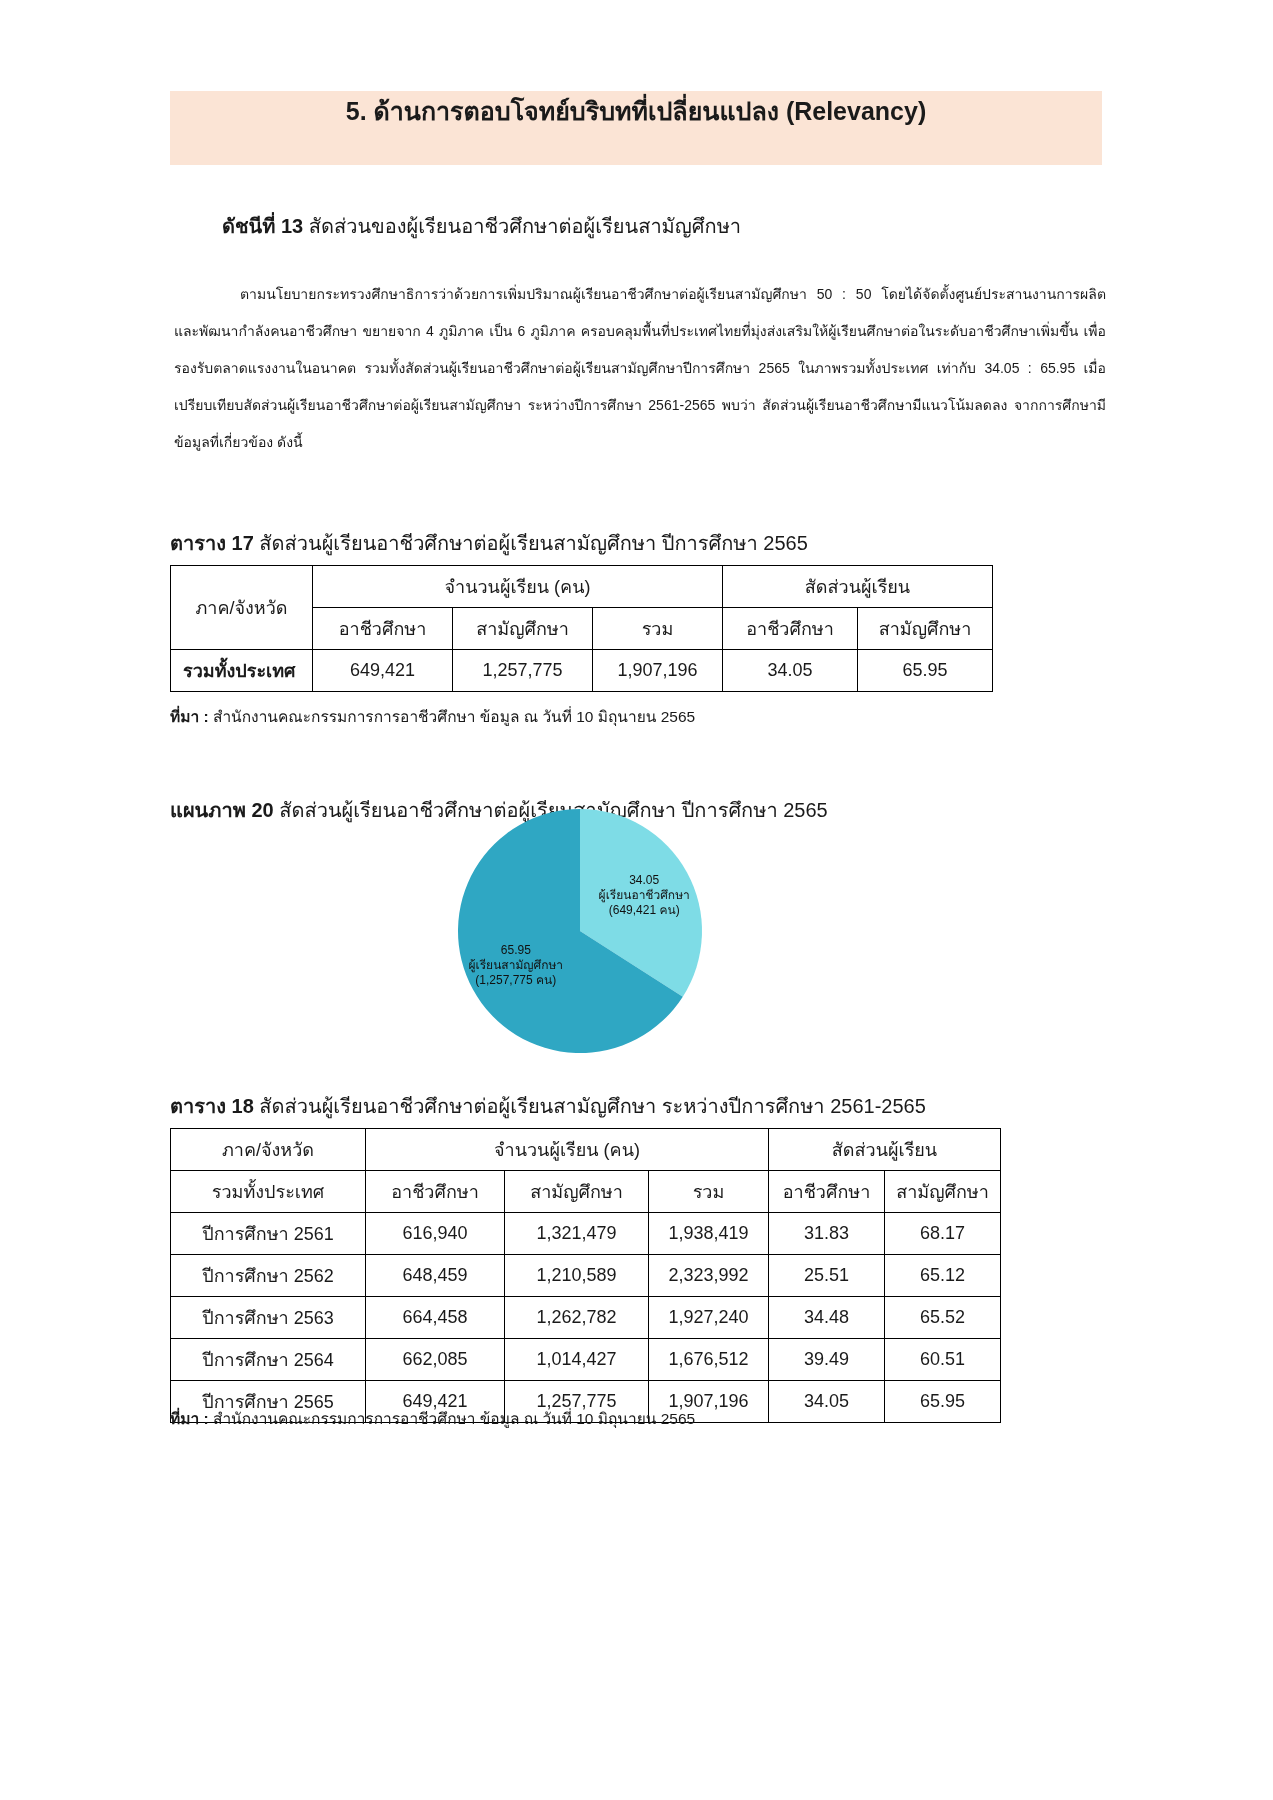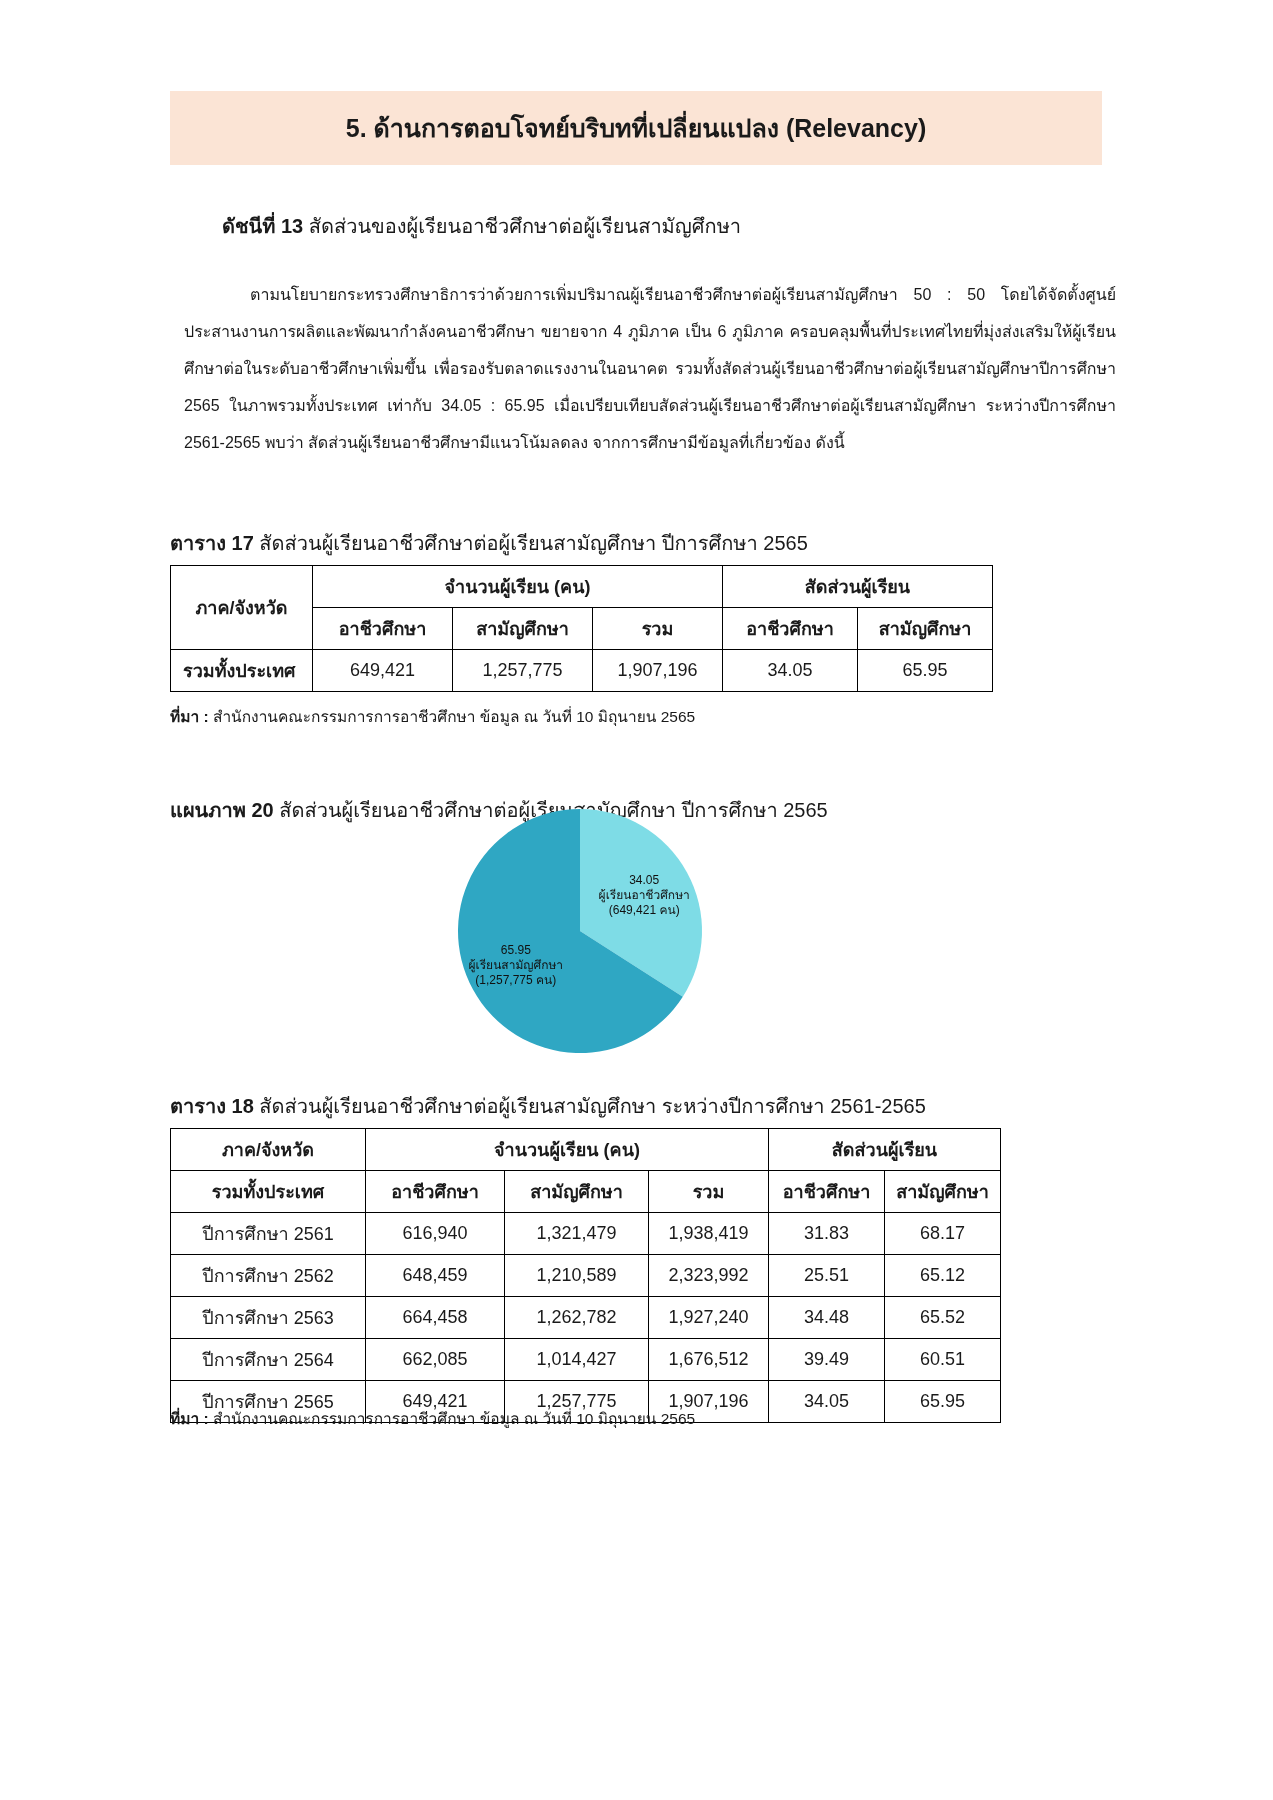--- a/index.html
+++ b/index.html
@@ -20,7 +20,7 @@
     left: 170px; top: 91px;
     width: 932px; height: 74px;
     background: #fbe4d5;
-    display: flex; align-items: center; justify-content: center;
+    display: flex; justify-content: center;
     font-weight: bold;
     font-size: 25px;
   }

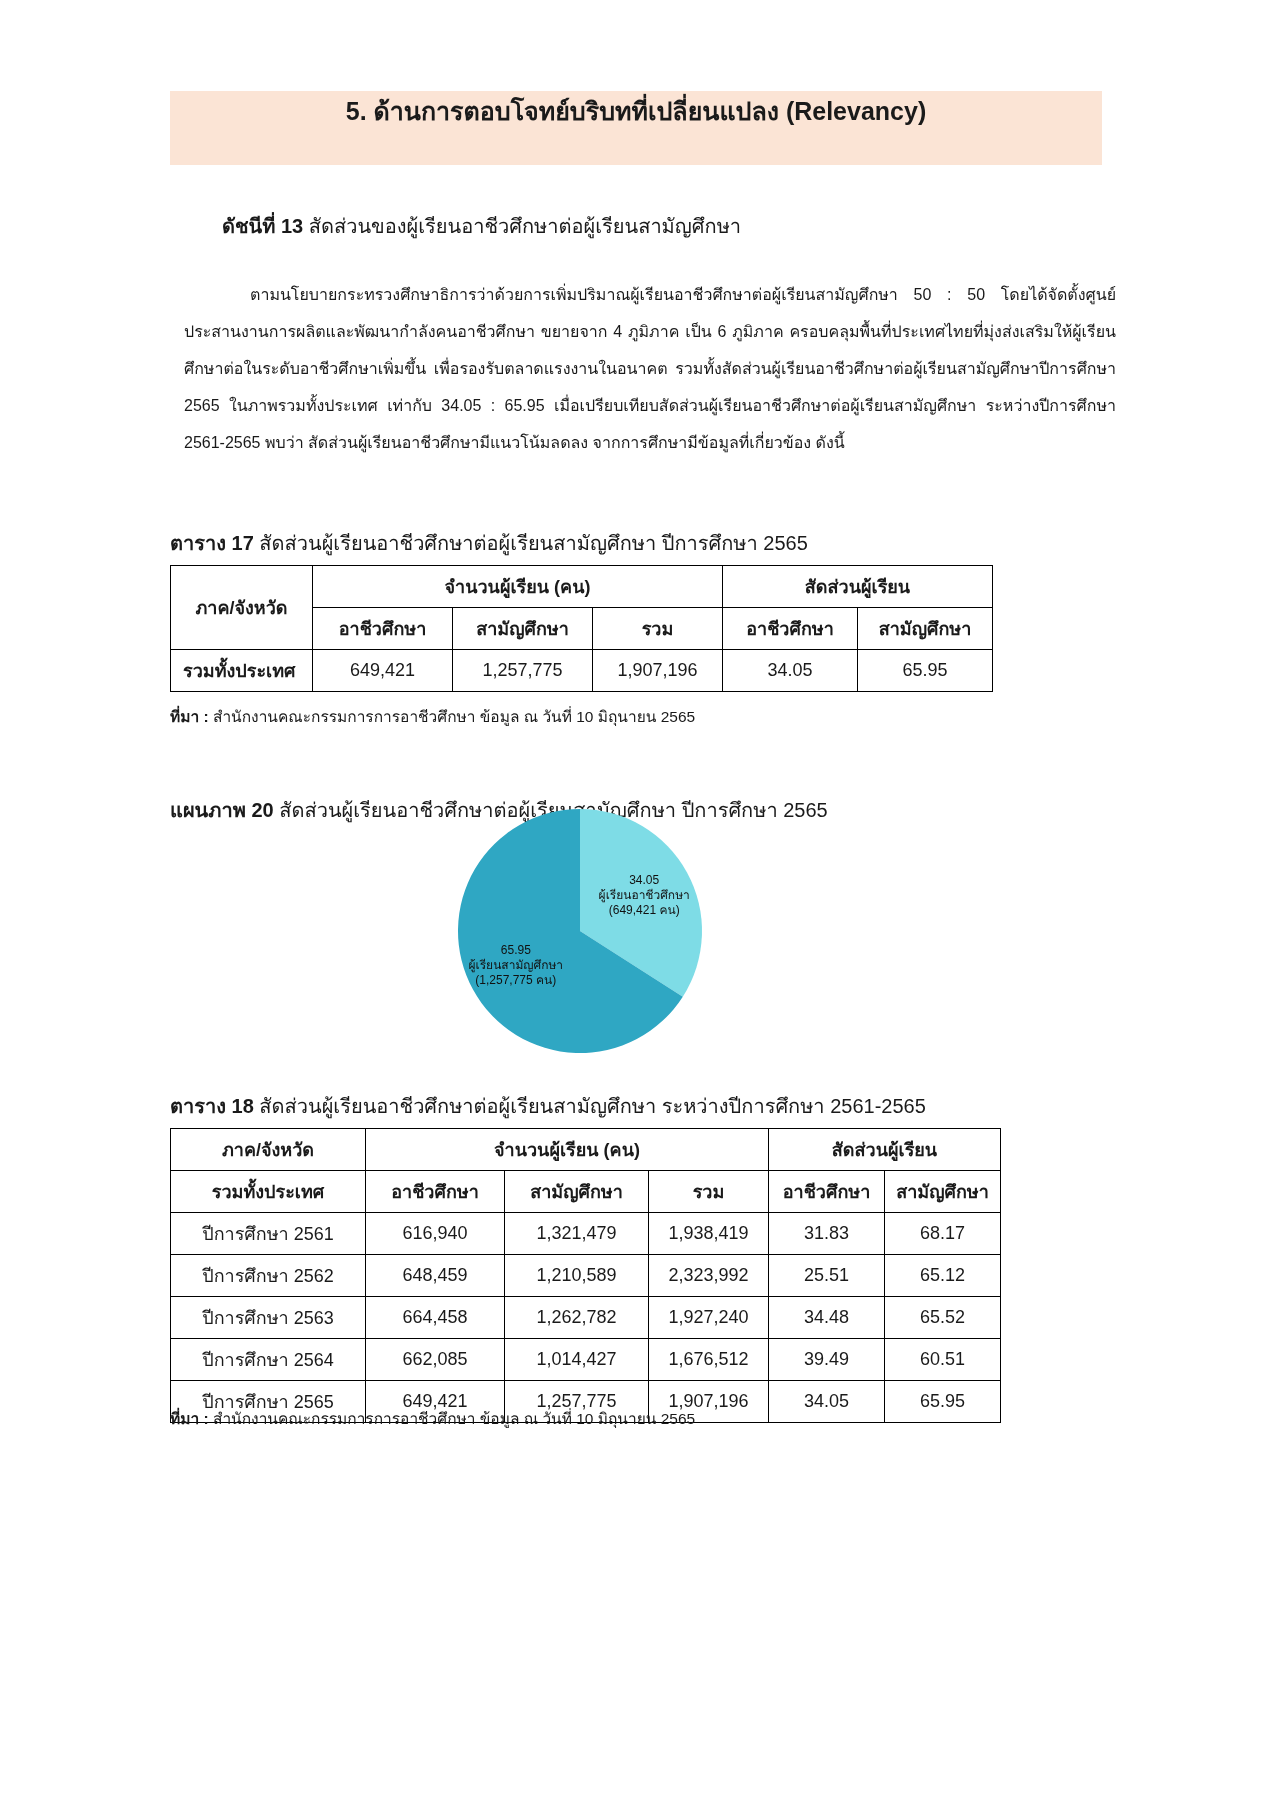--- a/index.html
+++ b/index.html
@@ -32,9 +32,9 @@
   .bold { font-weight: bold; }
   .paragraph {
     position: absolute;
-    left: 184px; top: 276px;
+    left: 174px; top: 276px;
     width: 932px;
-    font-size: 16px;
+    font-size: 14px;
     line-height: 37px;
     text-align: justify;
     text-indent: 66px;

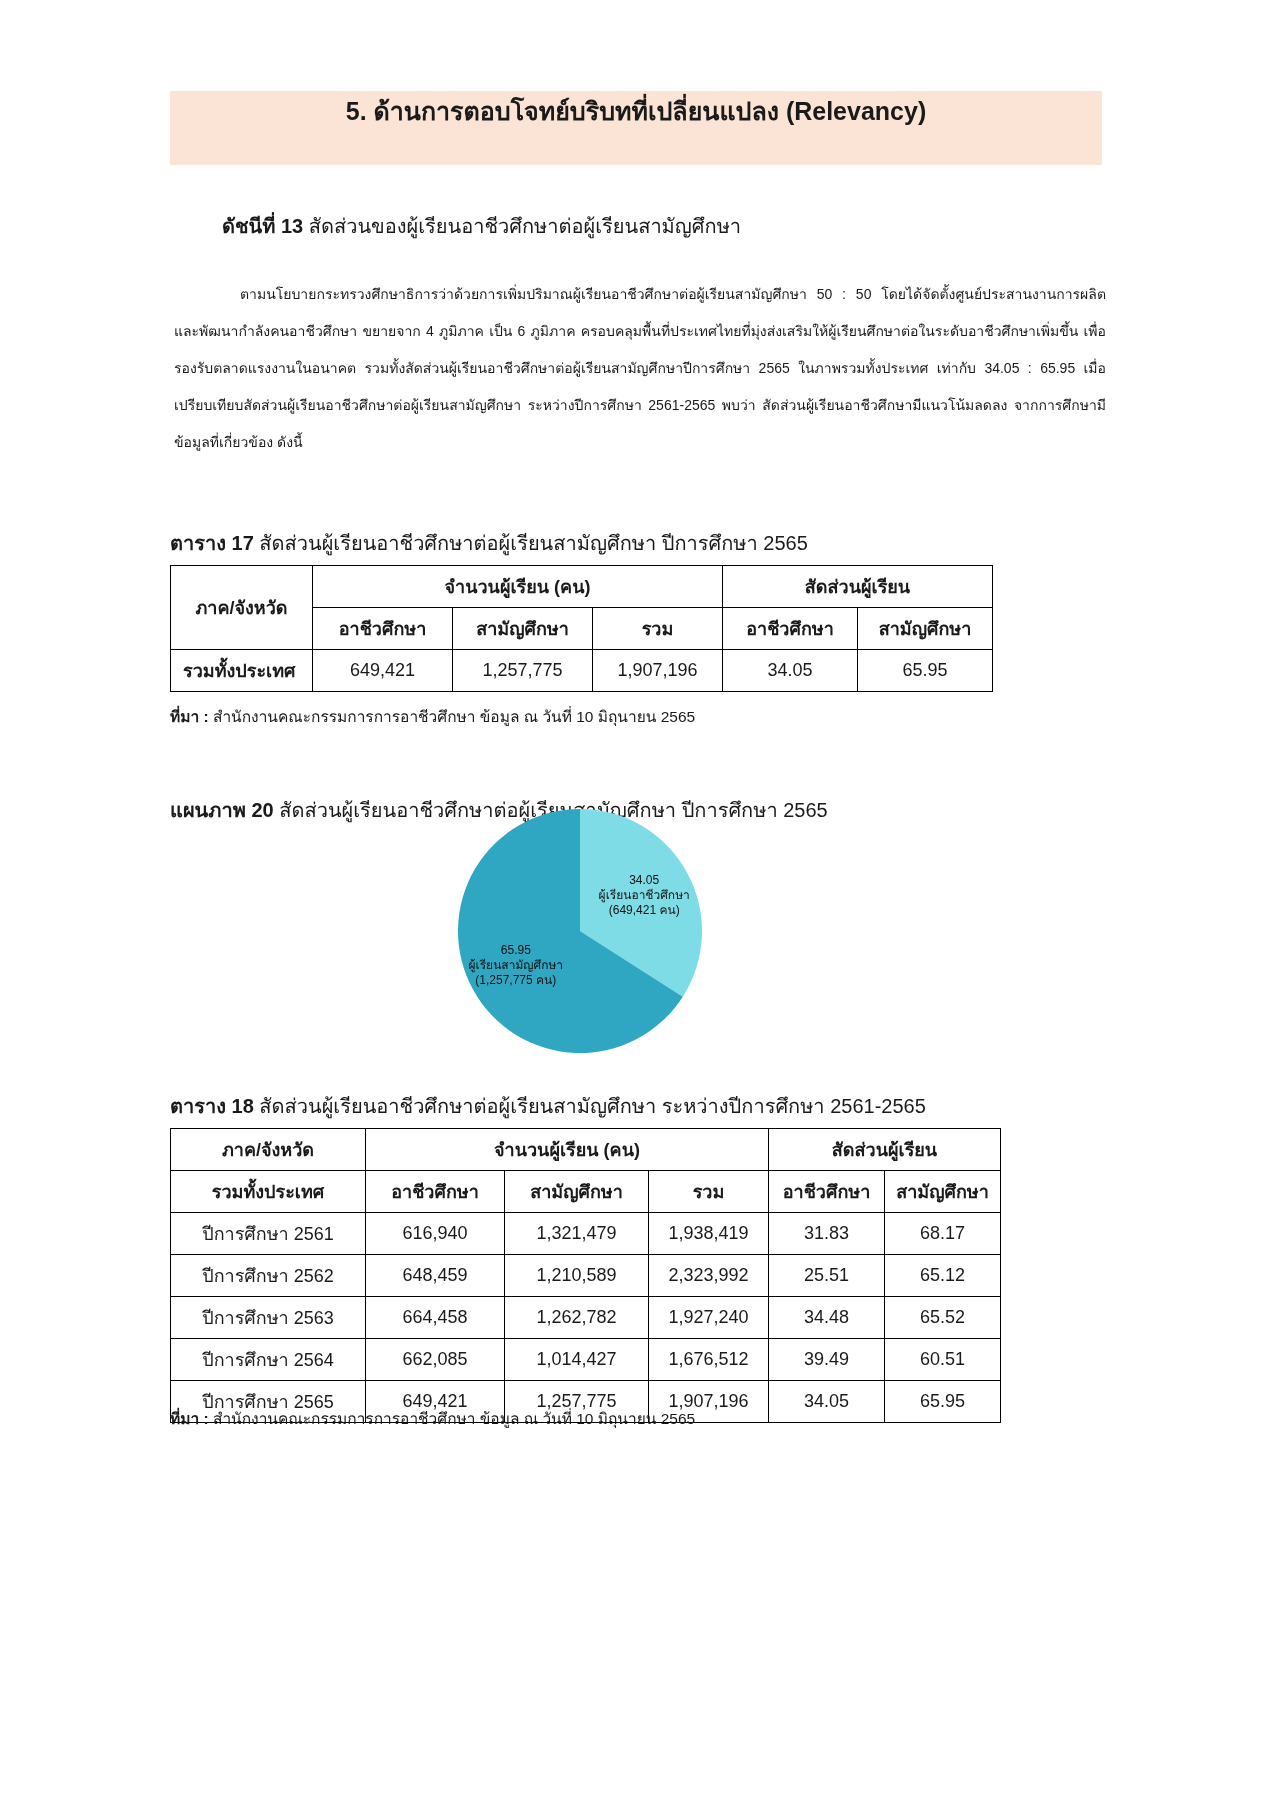--- a/index.html
+++ b/index.html
@@ -62,7 +62,7 @@
     vertical-align: middle;
     overflow: hidden;
   }
-  .doc-table th { font-weight: bold; }
+  .doc-table th { font-weight: normal; }
   #table17 { top: 565px; width: 822px; }
   #table18 { top: 1128px; width: 830px; }
   #table17 td.region-cell { text-align: left; padding-left: 12px; font-weight: bold; }

